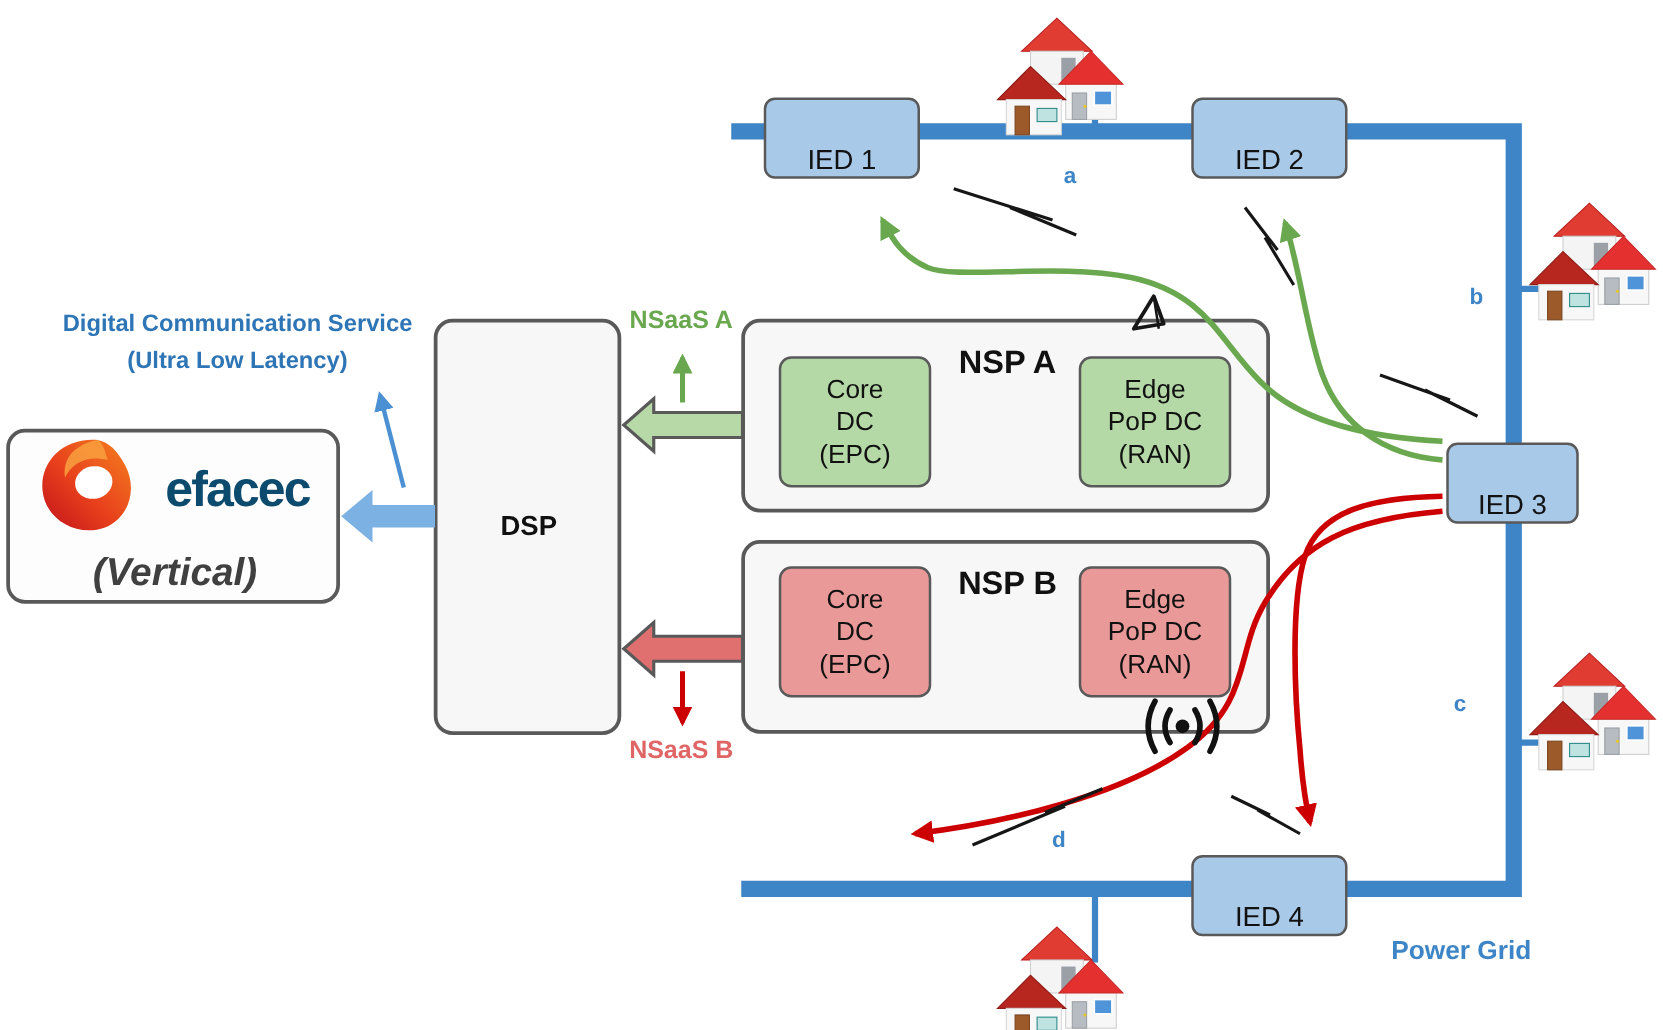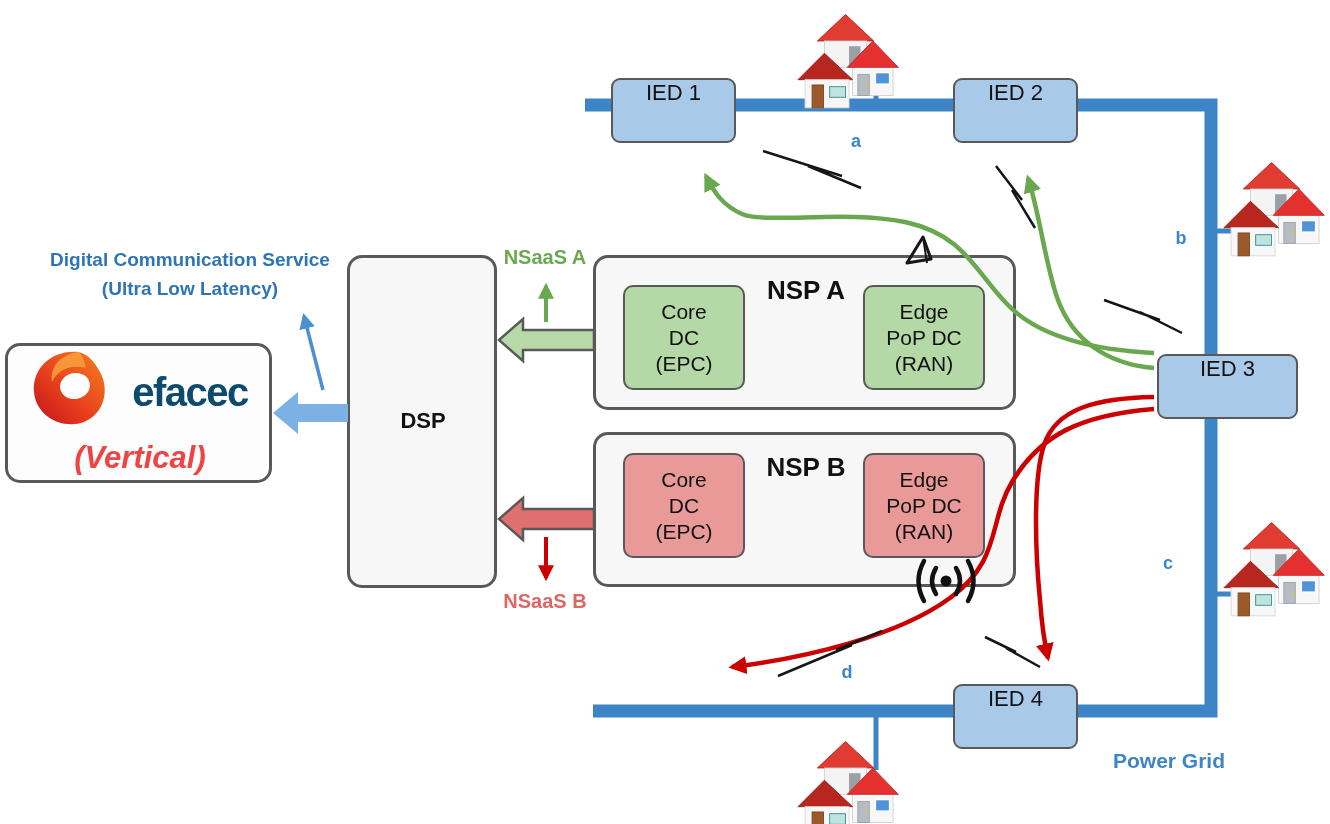--- a/index.html
+++ b/index.html
@@ -10,7 +10,7 @@
   .htm{position:absolute;z-index:2;box-sizing:border-box;}
   .panel{background:#f7f7f7;border:3px solid #595959;border-radius:15px;}
   .ied{background:#a9c9e9;border:2.5px solid #595959;border-radius:9px;
-       display:flex;align-items:flex-start;justify-content:center;
+       display:flex;align-items:flex-end;justify-content:center;
        font-size:22px;color:#111;}
   .dc{border:2.5px solid #595959;border-radius:10px;display:flex;flex-direction:column;
       align-items:center;justify-content:center;text-align:right;

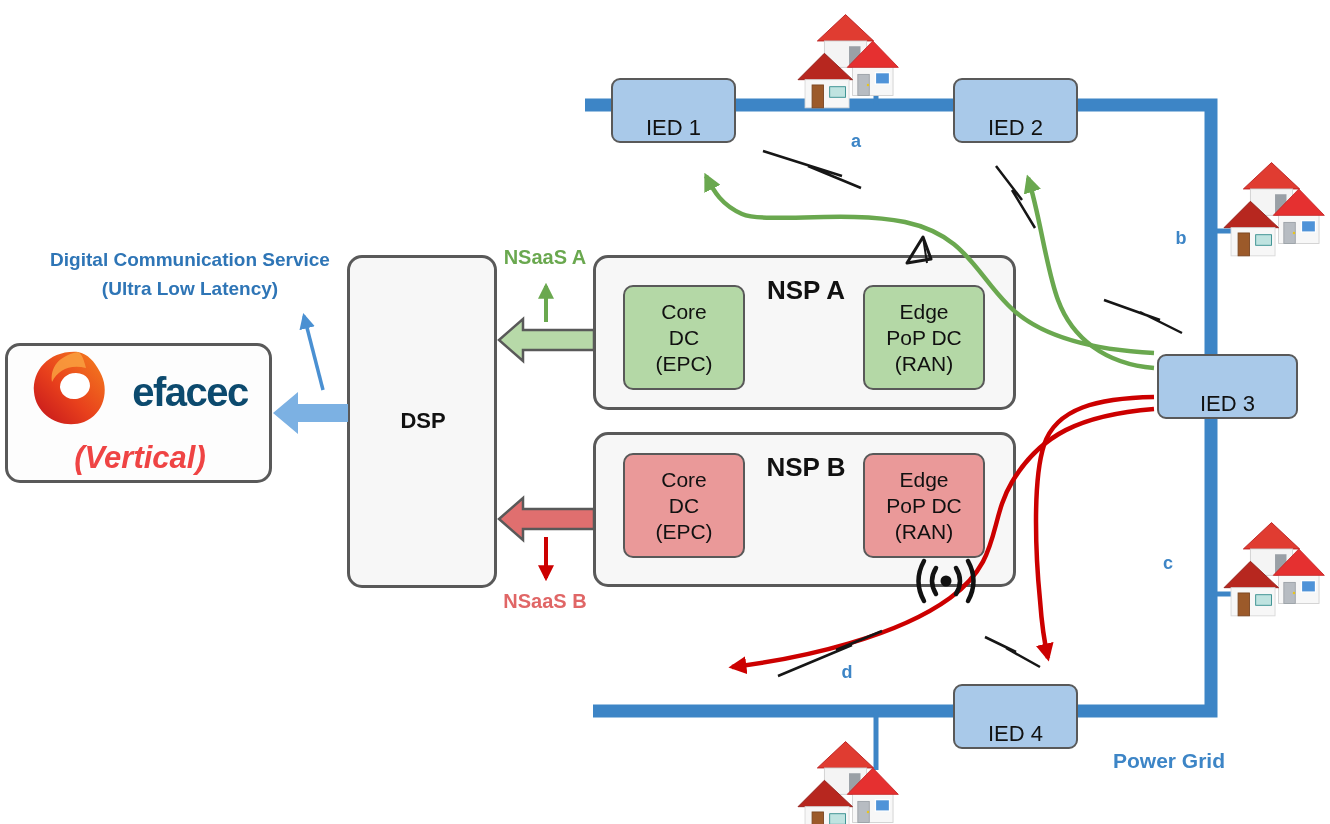--- a/index.html
+++ b/index.html
@@ -138,7 +138,7 @@
   <div class="htm ied" style="left:953px;top:78px;width:125px;height:65px;">
     <span>IED 2</span>
     </div>
-  <div class="htm ied" style="left:1157px;top:354px;width:141px;height:65px;">
+  <div class="htm ied" style="left:1157px;top:354px;width:106px;height:65px;">
     <span>IED 3</span>
     </div>
   <div class="htm ied" style="left:953px;top:684px;width:125px;height:65px;">

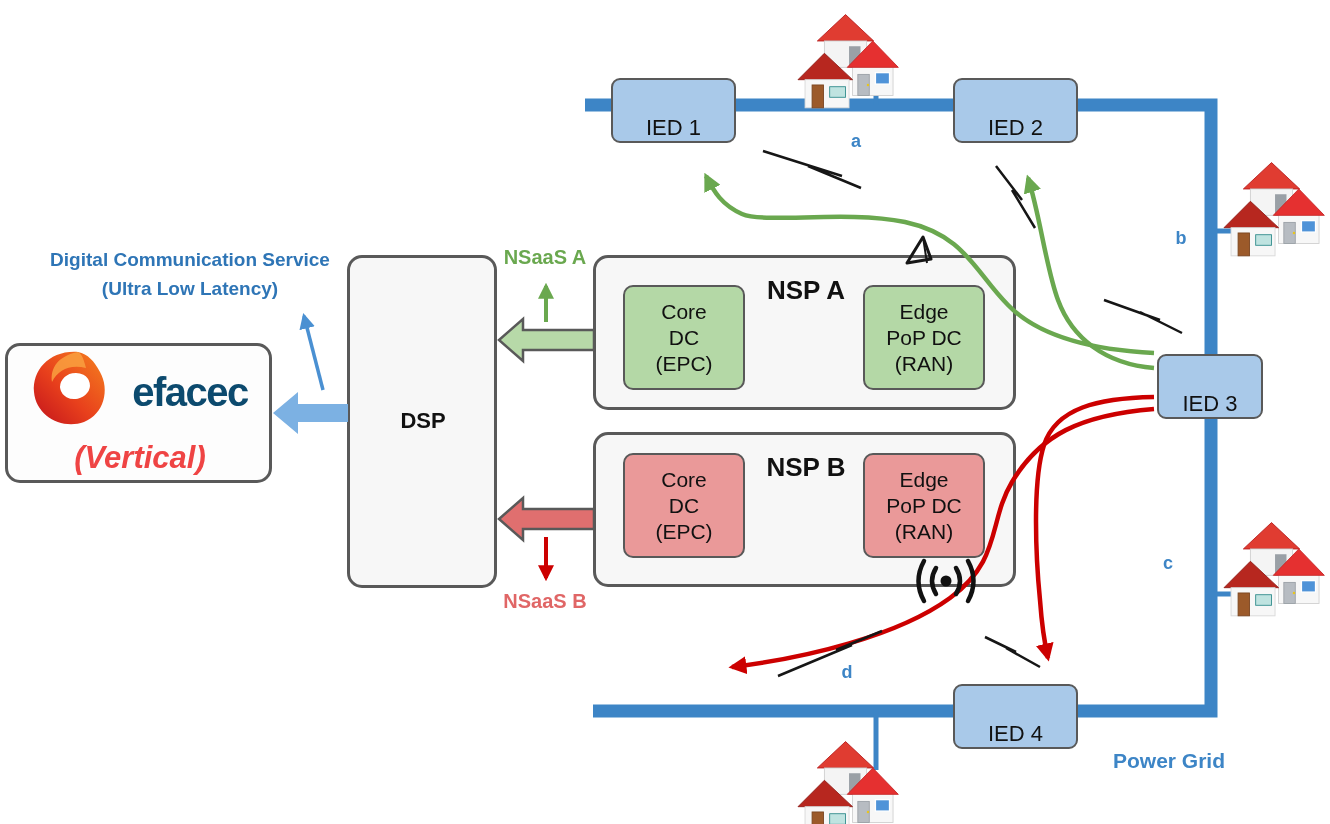--- a/index.html
+++ b/index.html
@@ -25,7 +25,7 @@
   .redT{color:#e06666;font-size:20px;}
   .nspT{color:#111;font-size:26px;}
   .dspT{color:#111;font-size:22px;}
-  .vertT{color:#ef4444;font-size:31px;font-style:italic;}
+  .vertT{color:#404040;font-size:31px;font-style:italic;}
   .efaT{color:#0c4a6e;font-size:40px;letter-spacing:-1.5px;}
 </style>
 </head>

